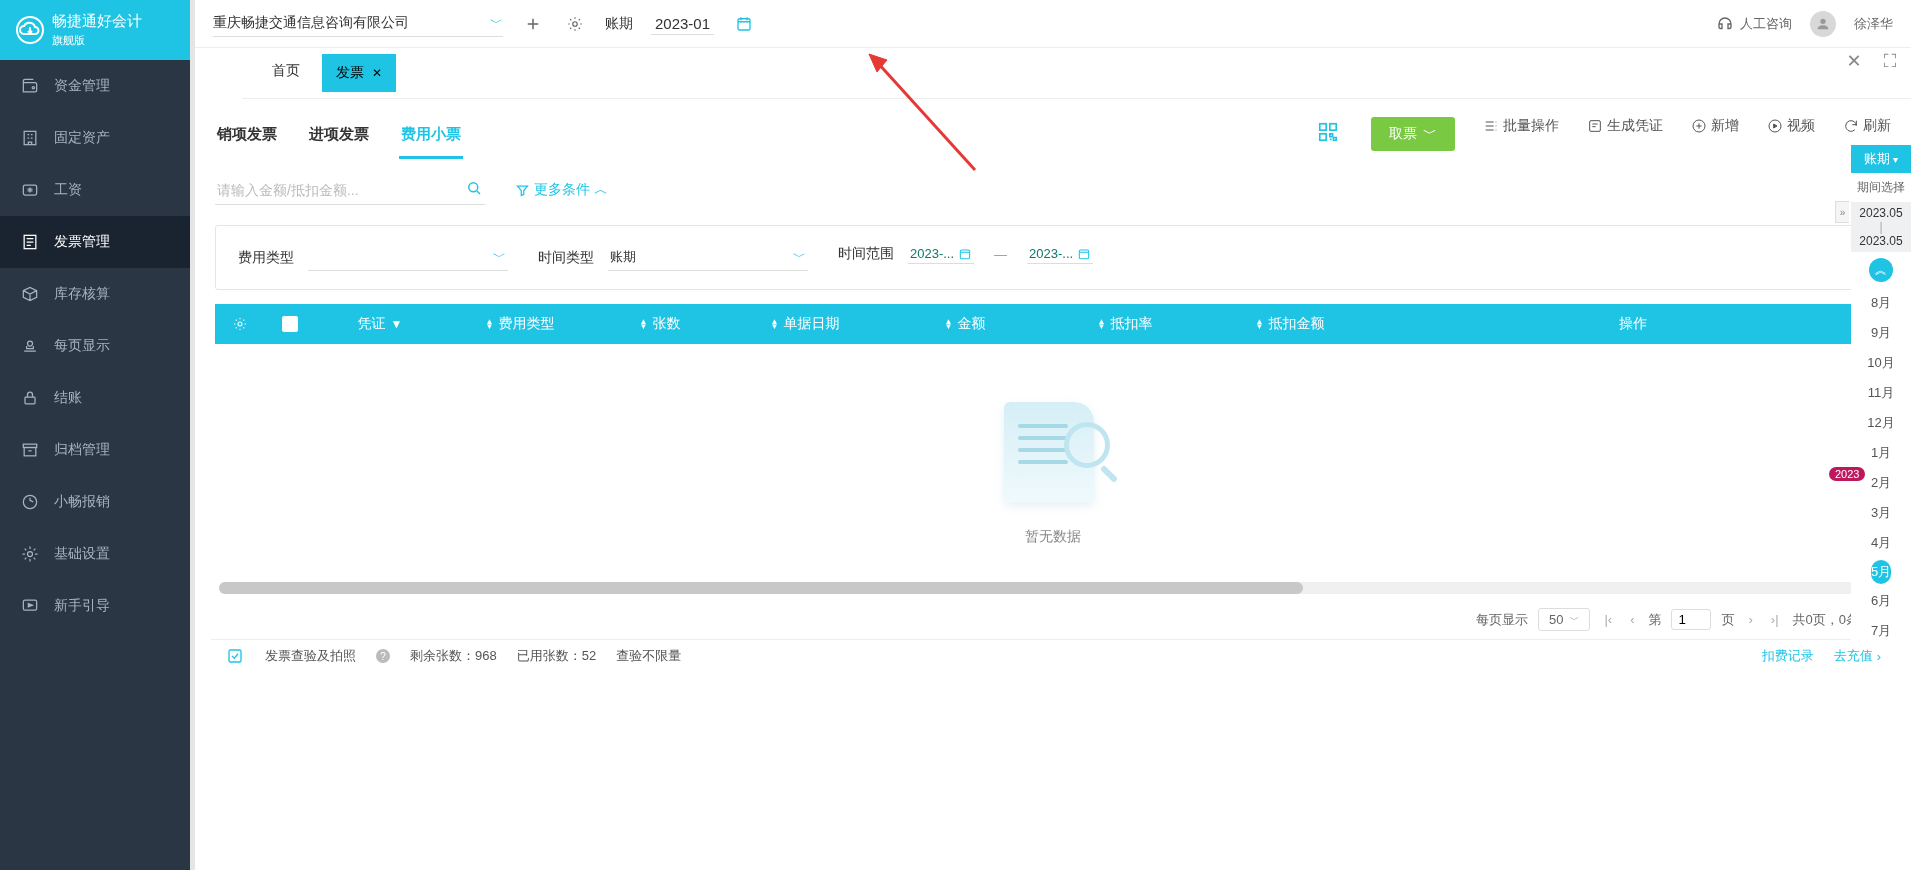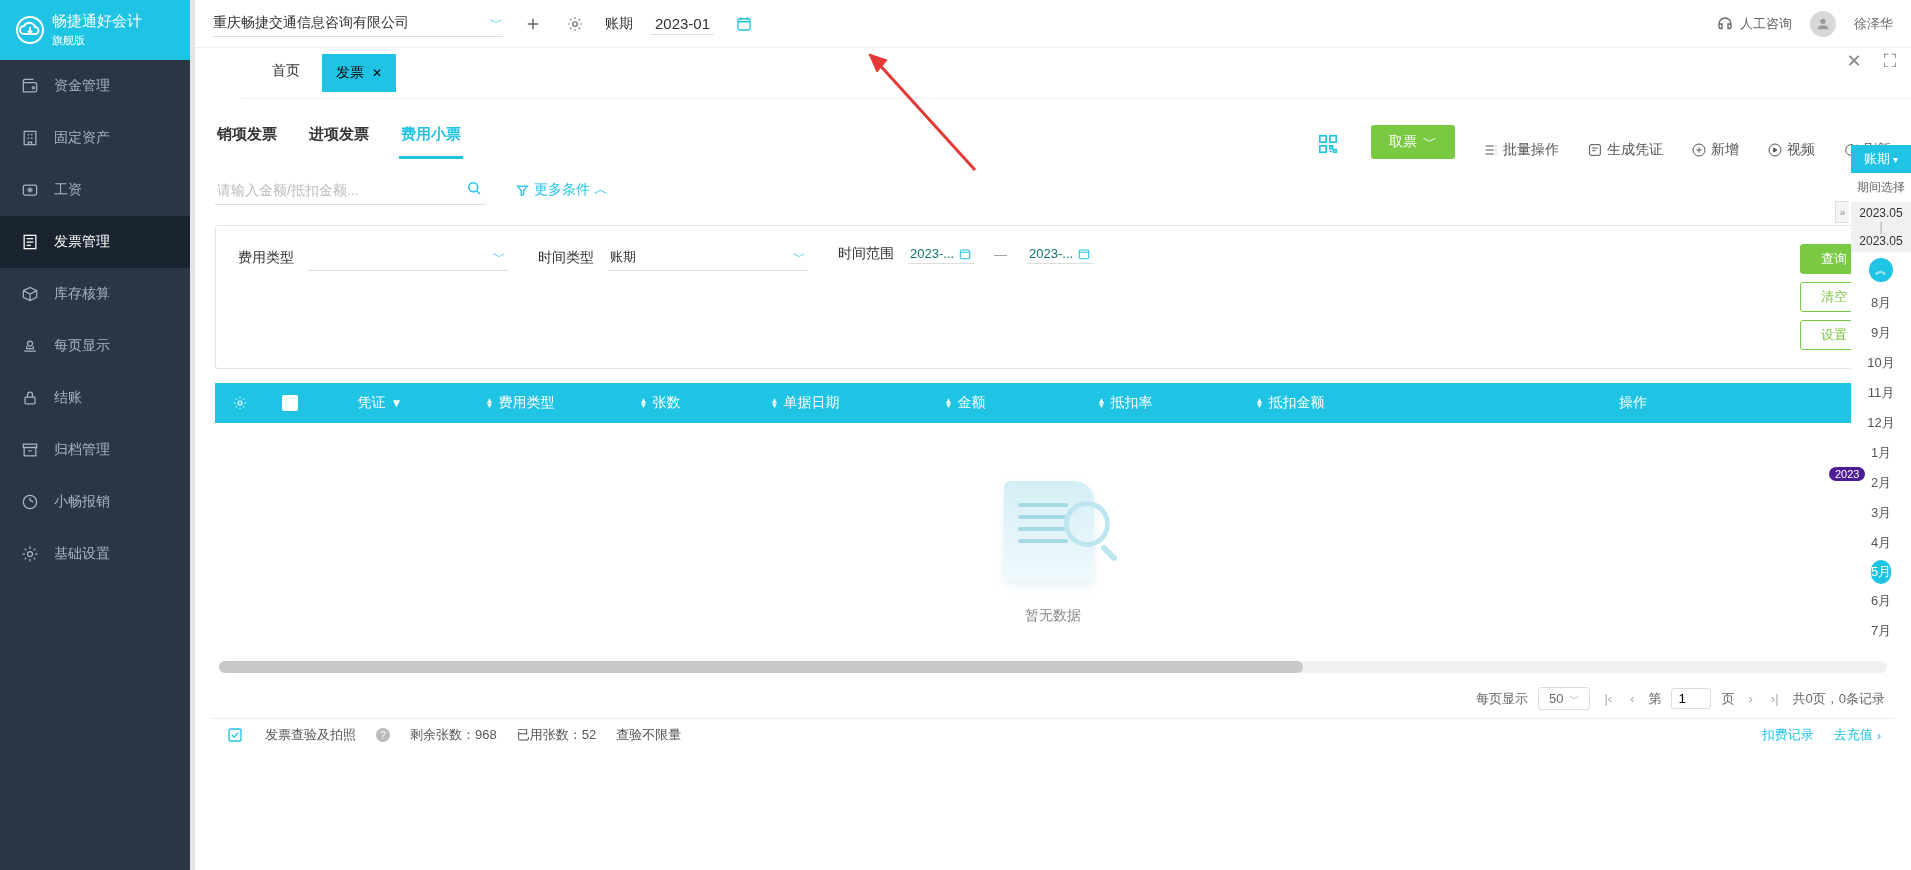--- a/index.html
+++ b/index.html
@@ -45,7 +45,7 @@
 
     .content { flex: 1; padding: 10px 16px 0 16px; position: relative; display: flex; flex-direction: column; overflow: hidden; }
 
-    .subtabs-row { display: flex; align-items: flex-end; gap: 28px; padding: 8px 4px 0 4px; }
+    .subtabs-row { display: flex; align-items: flex-start; gap: 28px; padding: 8px 4px 0 4px; }
     .subtab { padding: 8px 2px 12px 2px; font-size: 15px; font-weight: 600; color: #333; cursor: pointer; border-bottom: 3px solid transparent; }
     .subtab.active { color: #1fc4e5; border-bottom-color: #1fc4e5; }
     .subtabs-spacer { flex: 1; }

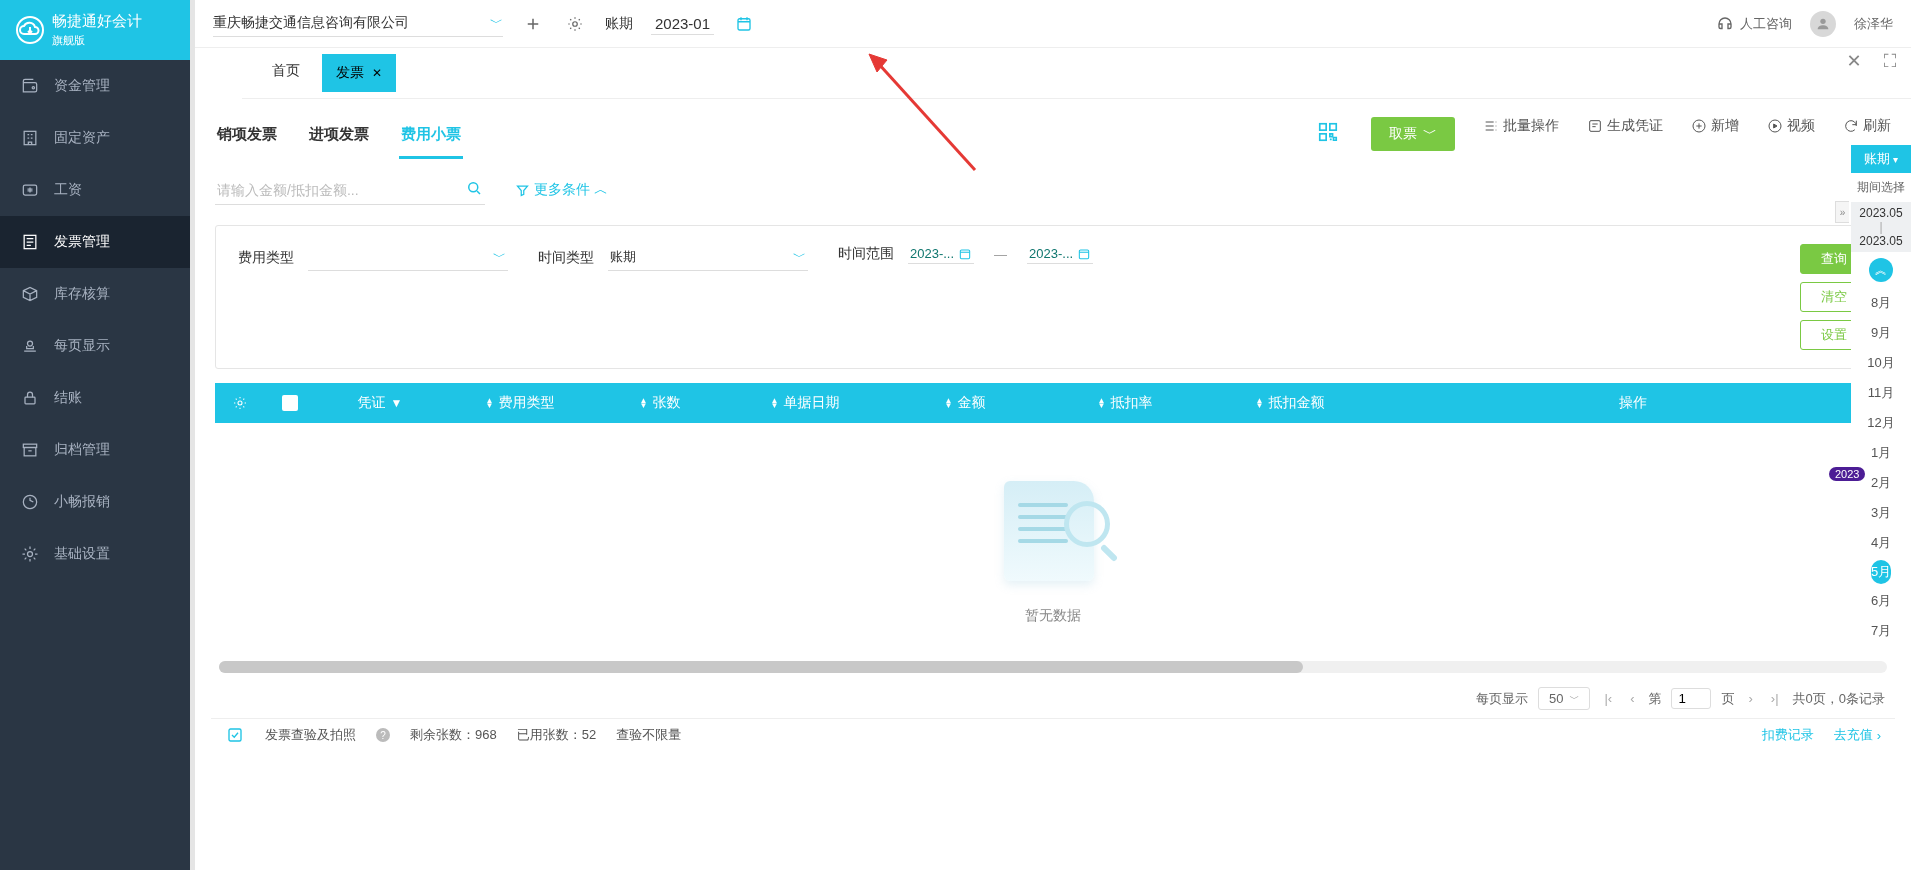--- a/index.html
+++ b/index.html
@@ -389,11 +389,6 @@
               </svg>
           </span>
         </div>
-        <div class="filter-buttons">
-          <div class="fbtn primary">查询</div>
-          <div class="fbtn outline">清空</div>
-          <div class="fbtn outline">设置</div>
-        </div>
       </div>
 
       <div class="table-wrap">

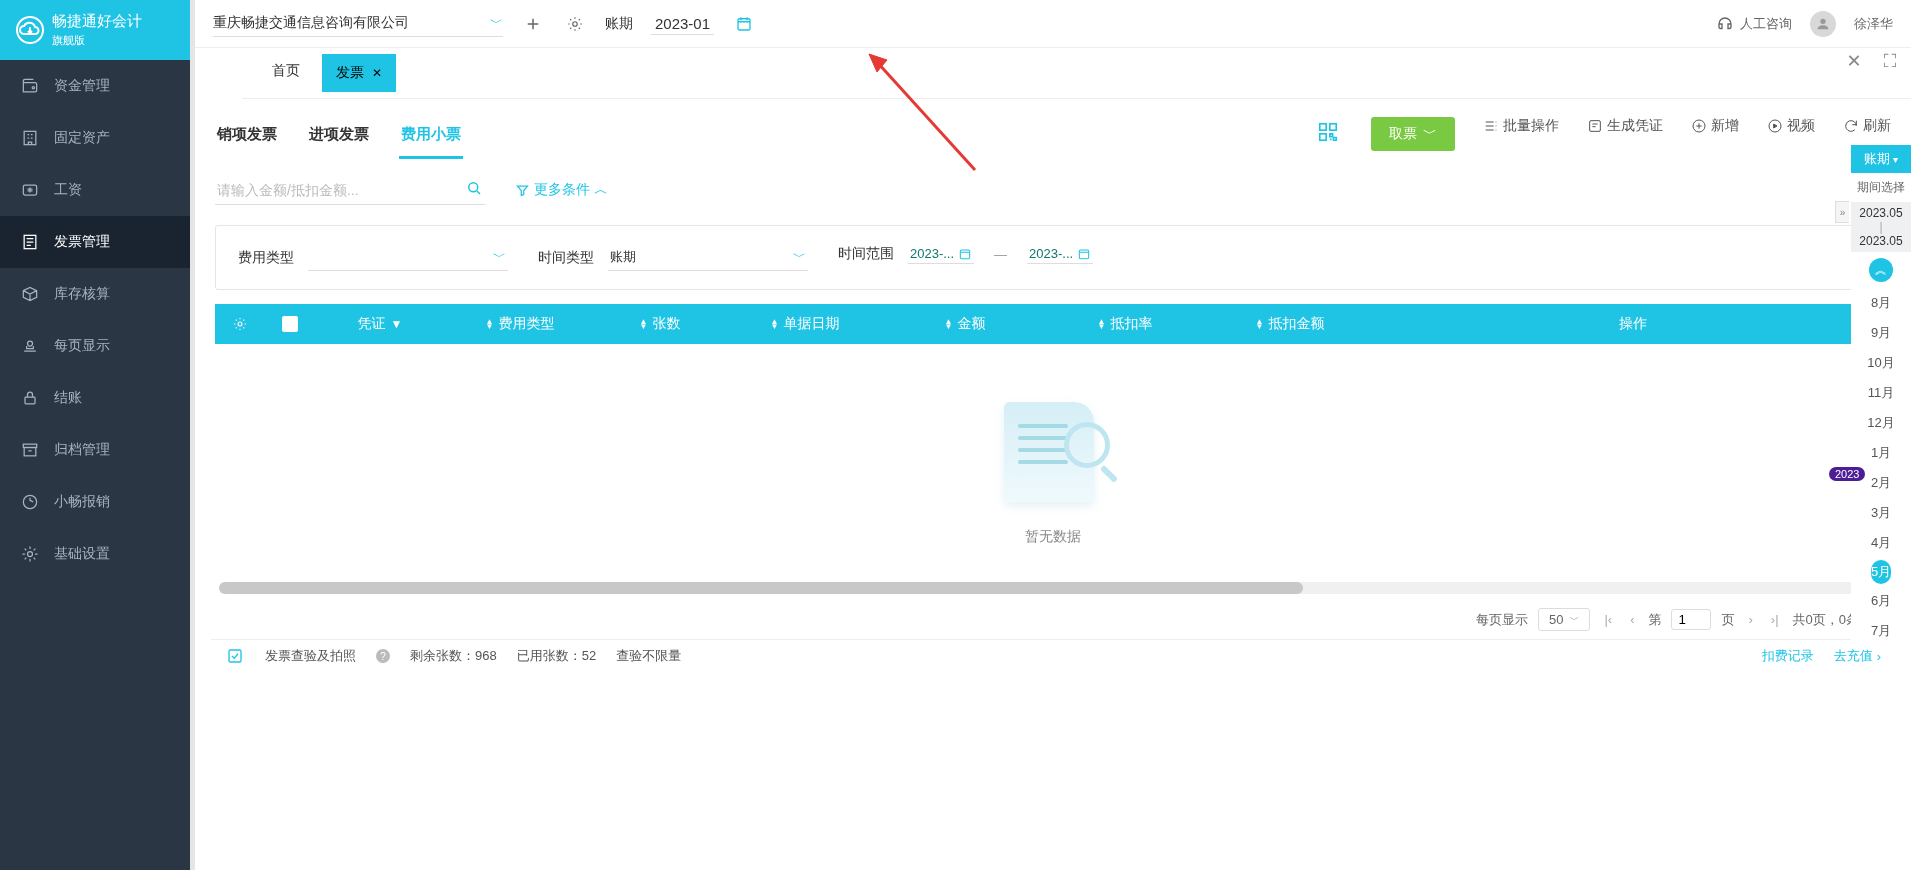--- a/index.html
+++ b/index.html
@@ -113,7 +113,7 @@
     .rail-collapse { width: 24px; height: 24px; border-radius: 50%; background: #1fc4e5; color: white; display: inline-flex; align-items: center; justify-content: center; margin: 6px 0; cursor: pointer; font-size: 12px; }
     .rail-month { padding: 6px 0; width: 100%; text-align: center; cursor: pointer; color: #555; }
     .rail-month.curr { background: #1fc4e5; color: white; border-radius: 12px; margin: 2px 8px; width: auto; padding: 3px 0; }
-    .rail-year-badge { position: absolute; left: -22px; top: 322px; background: #4c1d95; color: white; font-size: 11px; padding: 1px 6px; border-radius: 9px; }
+    .rail-year-badge { position: absolute; left: -22px; top: 322px; background: #be185d; color: white; font-size: 11px; padding: 1px 6px; border-radius: 9px; }
     .rail-expand { position: absolute; left: -16px; top: 56px; width: 14px; height: 22px; background: #f5f5f5; border: 1px solid #ddd; border-right: none; display: flex; align-items: center; justify-content: center; font-size: 10px; color: #888; cursor: pointer; }
 
     

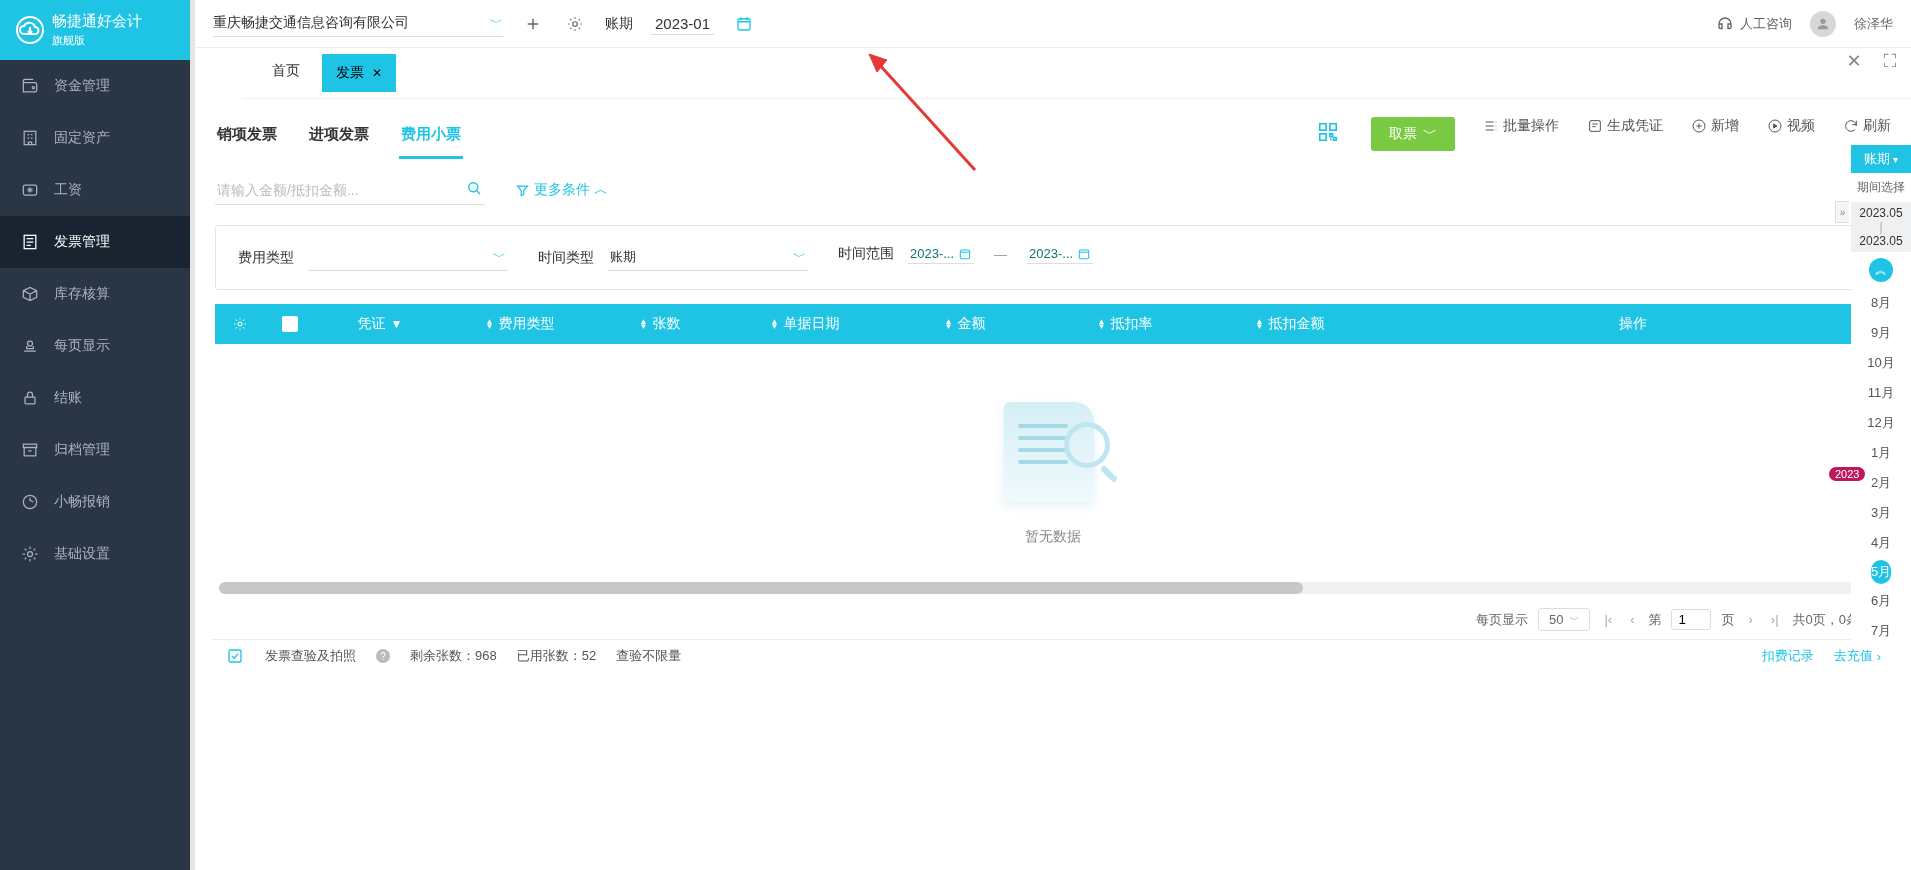--- a/index.html
+++ b/index.html
@@ -227,6 +227,15 @@
           </svg>
         </span>
       <span class="sidebar-label">基础设置</span>
+    </div>
+    <div class="sidebar-item">
+      <span class="sidebar-icon">
+          <svg viewBox="0 0 24 24">
+            <rect x="4" y="5" width="16" height="12" rx="2"></rect>
+            <path d="M10 9l5 2-5 2z" fill="currentColor"></path>
+          </svg>
+        </span>
+      <span class="sidebar-label">新手引导</span>
     </div>
   </div>
 

